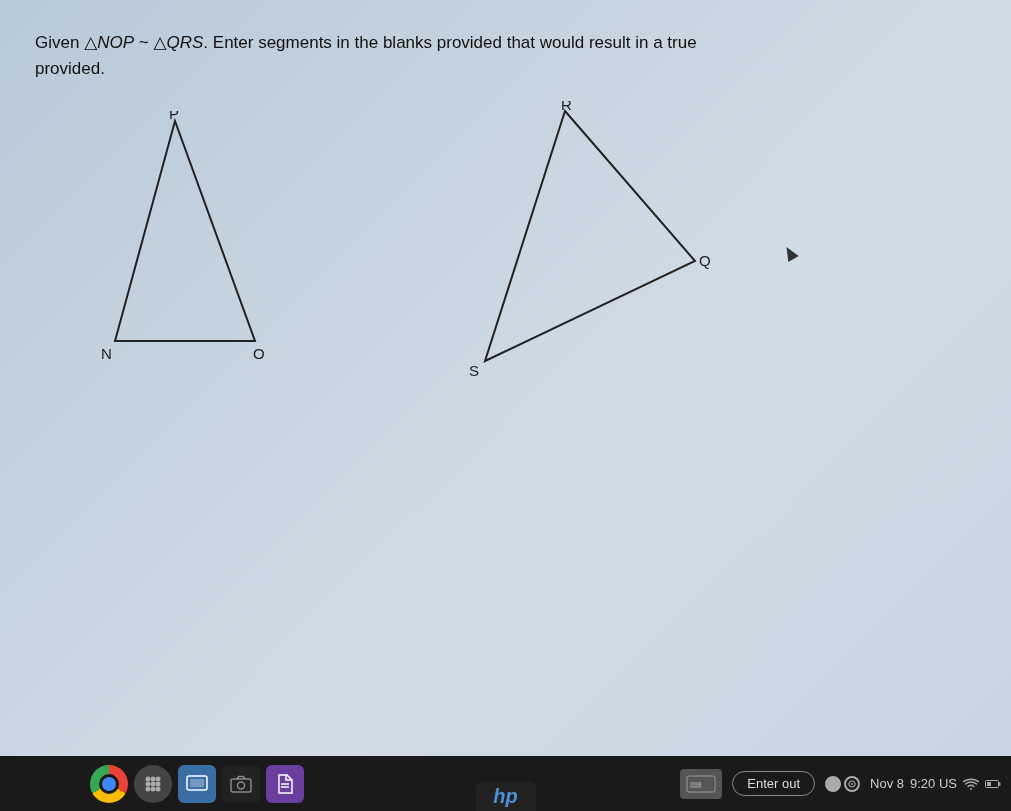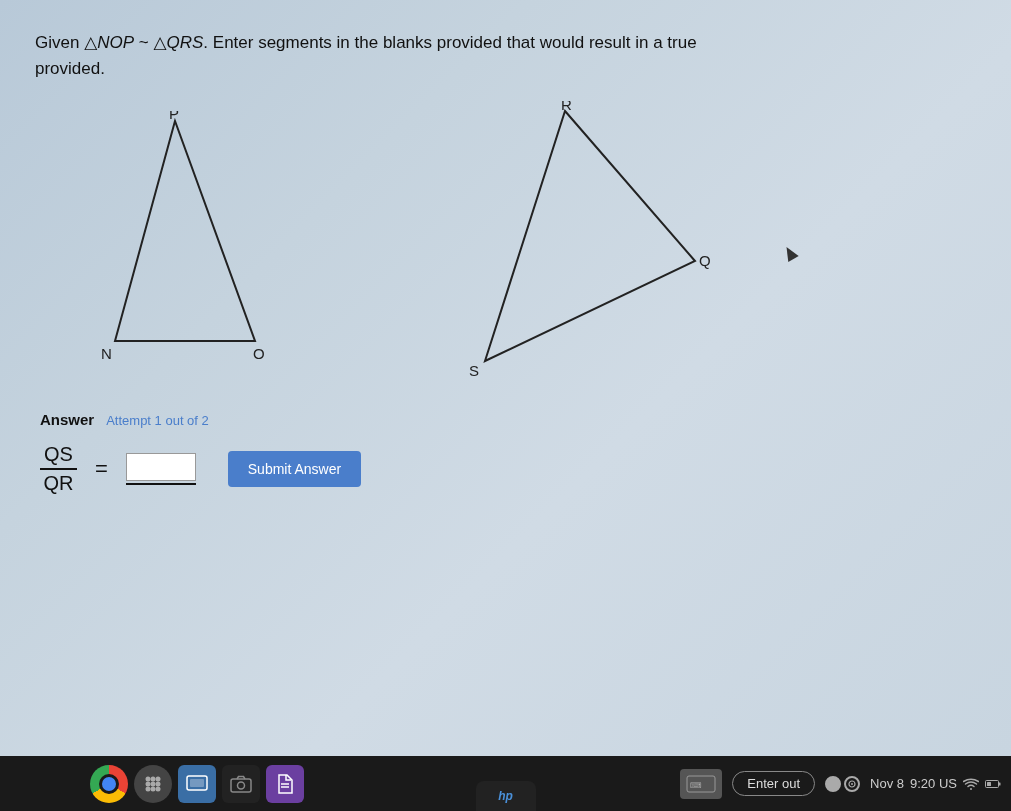--- a/index.html
+++ b/index.html
@@ -290,26 +290,6 @@
     <div class="cursor-arrow"></div>
   </div>
 
-  <div class="answer-section">
-    <span class="answer-label">Answer</span>
-    <span class="attempt-text">Attempt 1 out of 2</span>
-
-    <div class="fraction-input-row">
-      <div class="fraction">
-        <div class="fraction-num">QS</div>
-        <div class="fraction-den">QR</div>
-      </div>
-
-      <div class="equals-sign">=</div>
-
-      <div class="blank-fraction">
-        <input class="blank-top" type="text" value="" style="">
-        <div class="blank-line"></div>
-      </div>
-
-      <button class="submit-btn">Submit Answer</button>
-    </div>
-  </div>
 </div>
 
 <div class="taskbar">

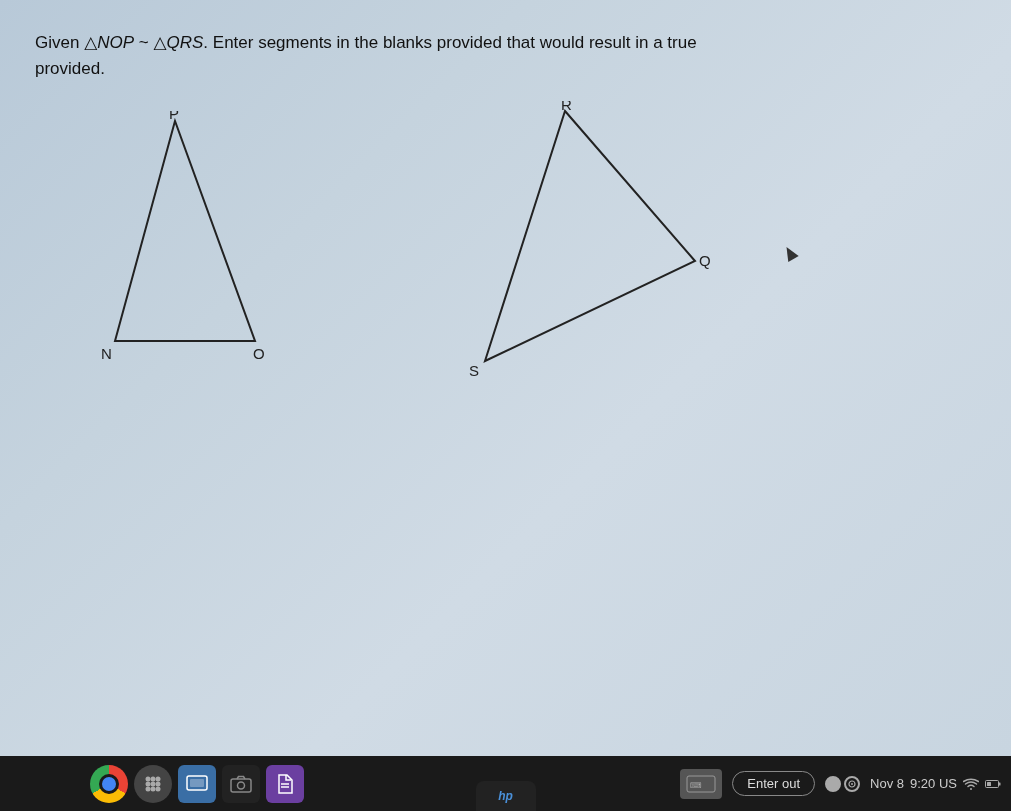--- a/index.html
+++ b/index.html
@@ -242,7 +242,7 @@
 
     .hp-text {
       color: #4a90d9;
-      font-size: 12px;
+      font-size: 20px;
       font-weight: bold;
       font-family: Arial, sans-serif;
       font-style: italic;

